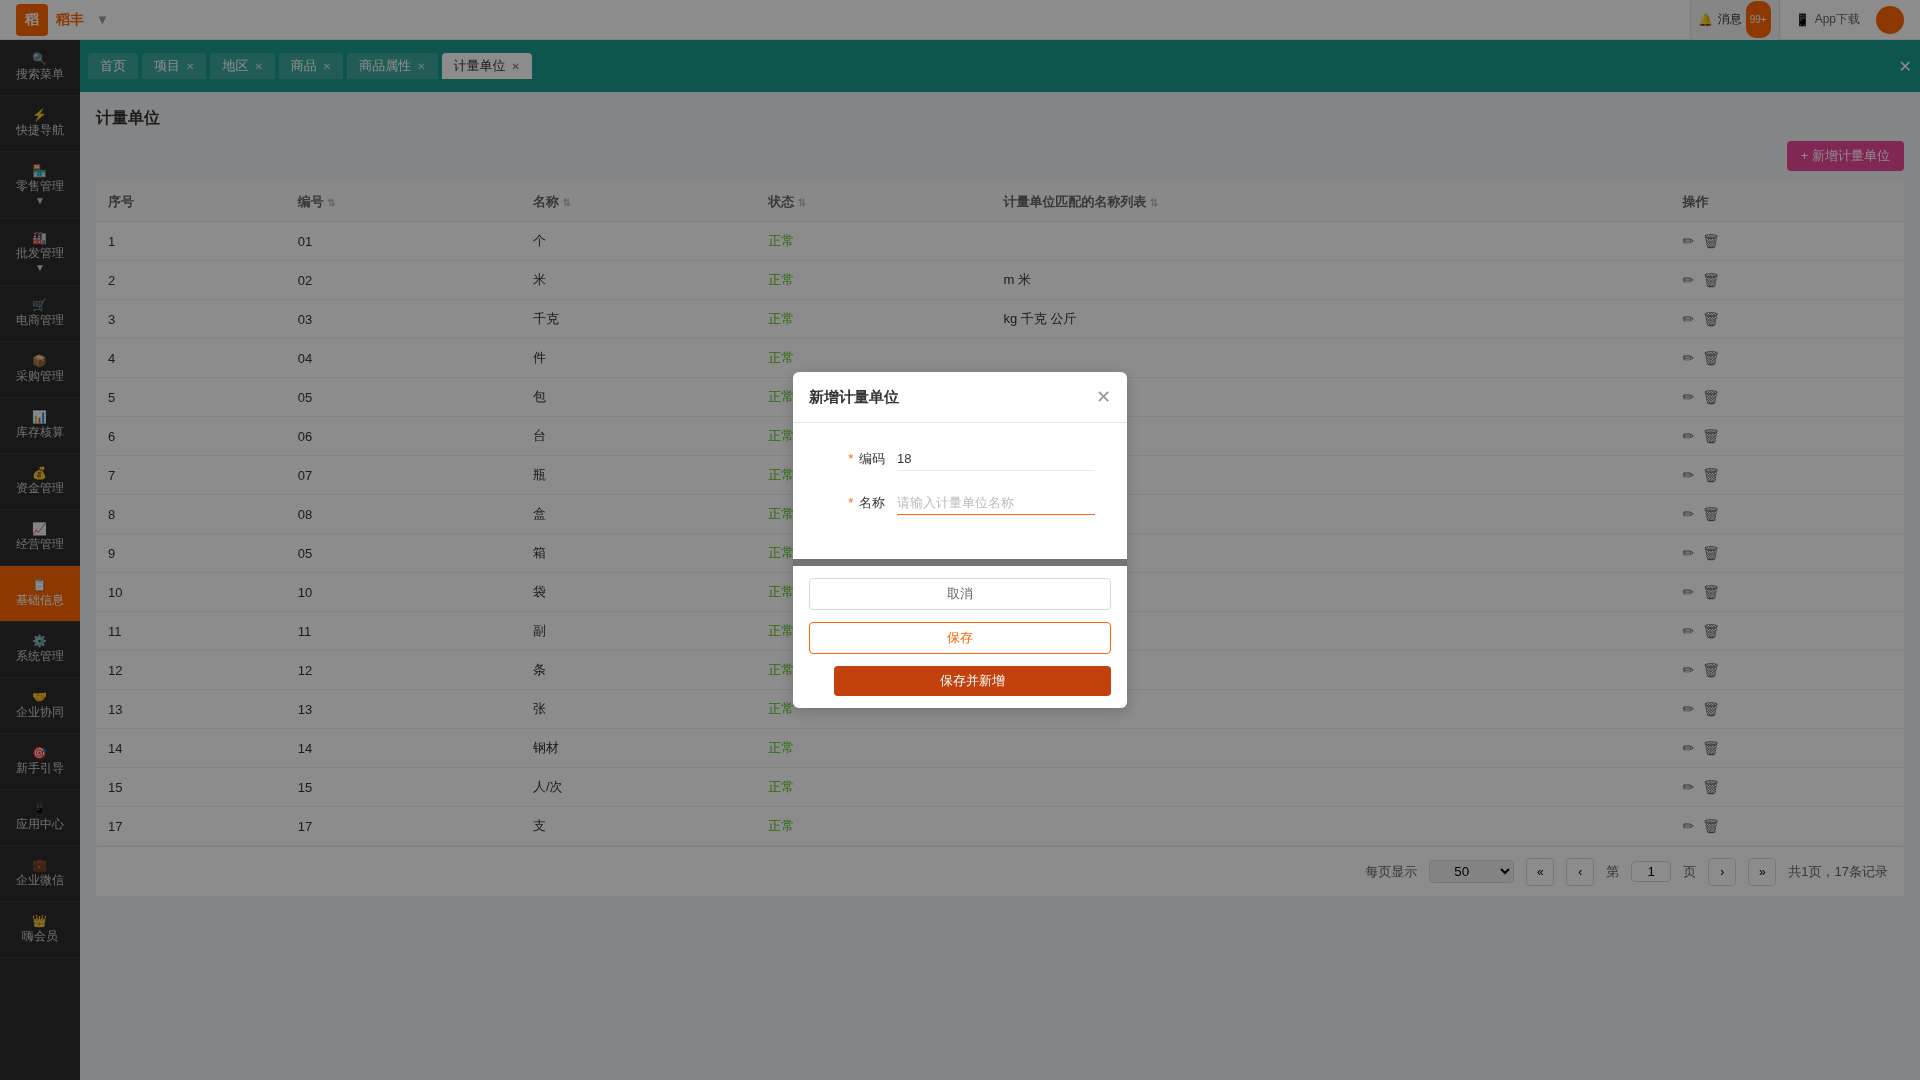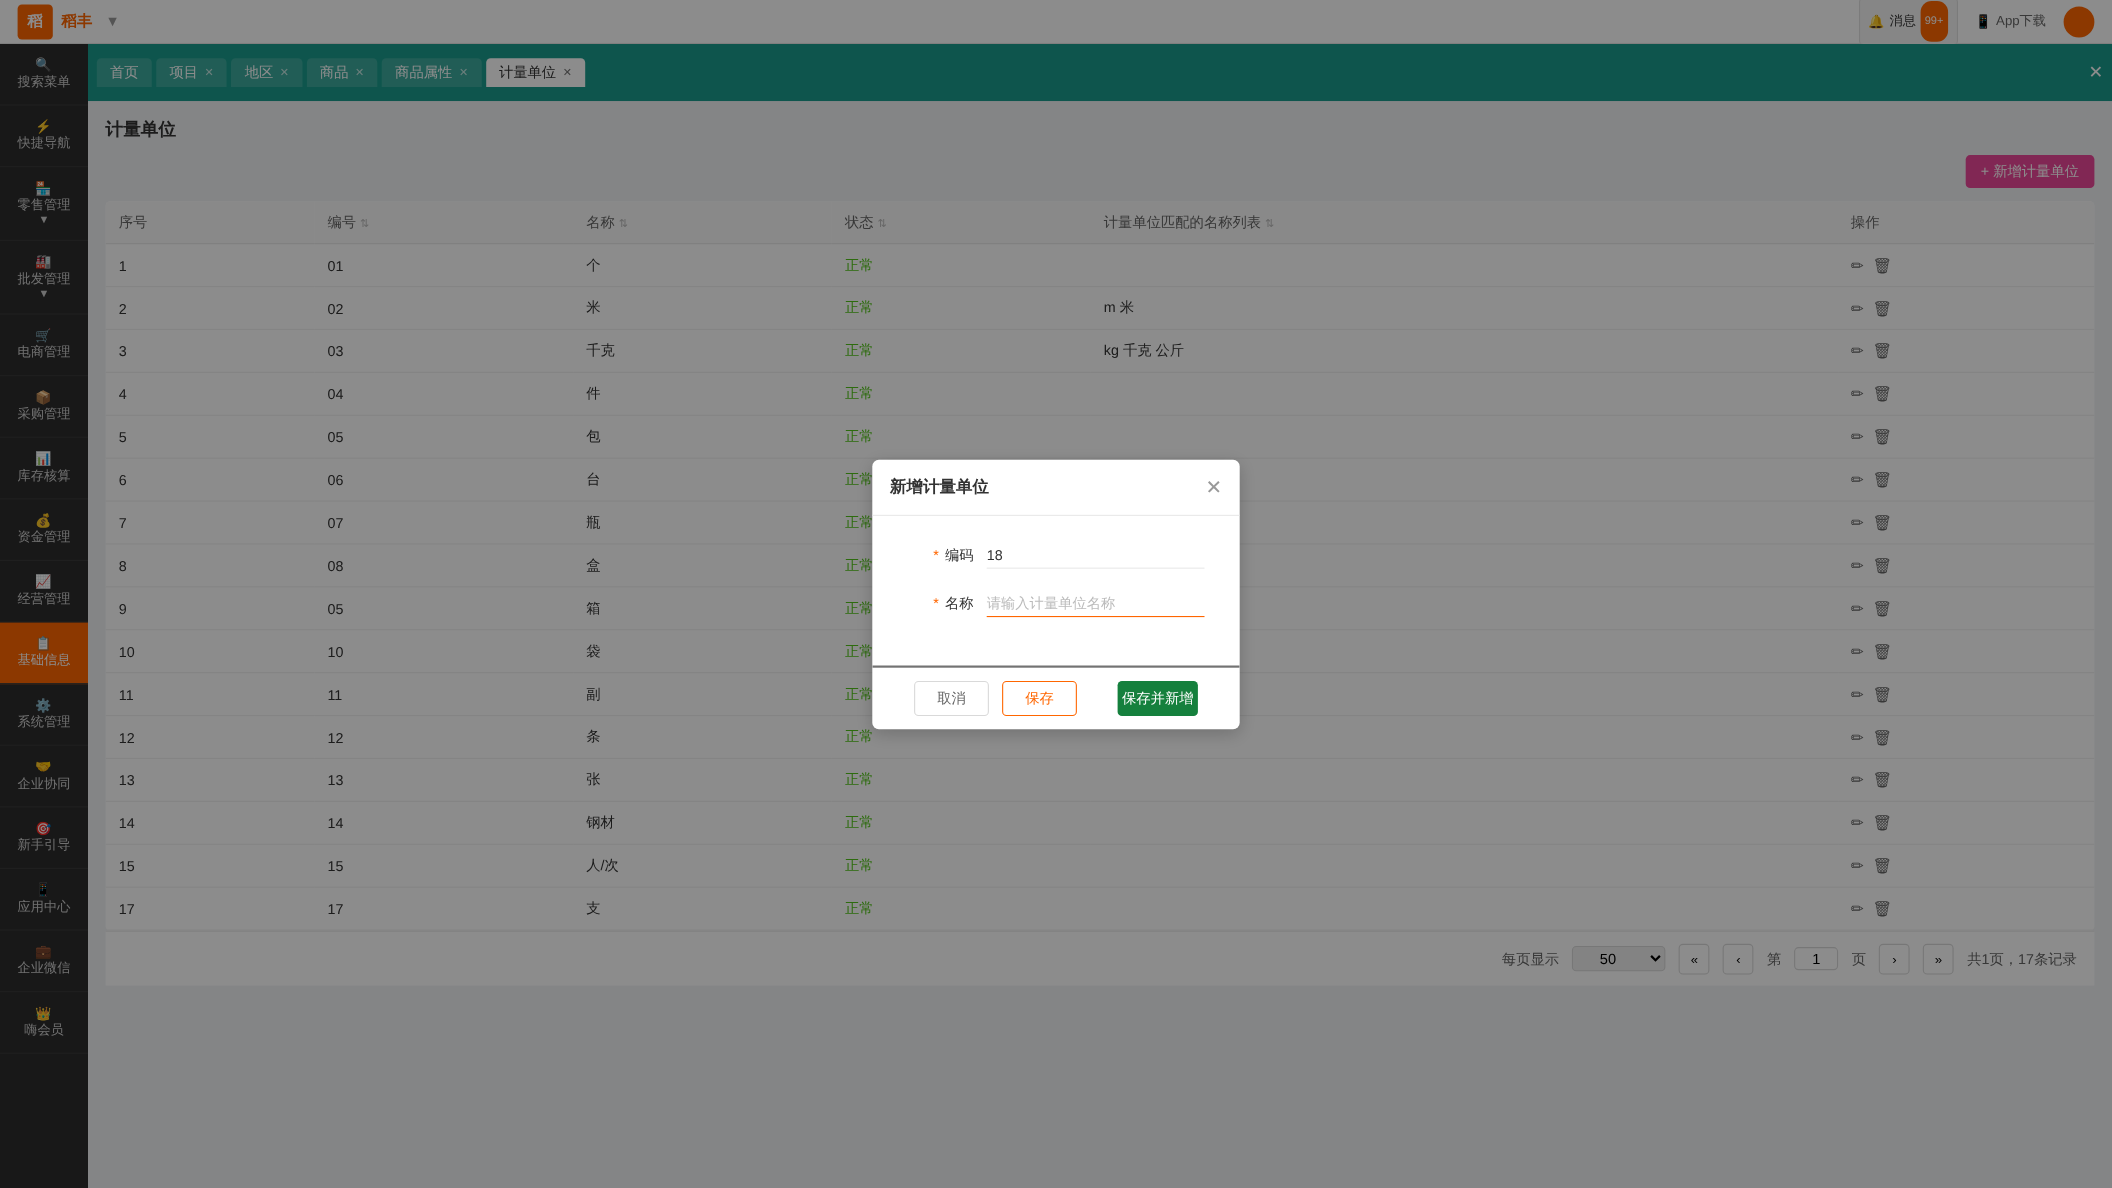--- a/index.html
+++ b/index.html
@@ -103,7 +103,7 @@
     th {
       padding: 10px 12px;
       text-align: left;
-      font-weight: normal;
+      font-weight: bold;
       color: #666;
       border-bottom: 1px solid #e8e8e8;
       font-size: 13px;

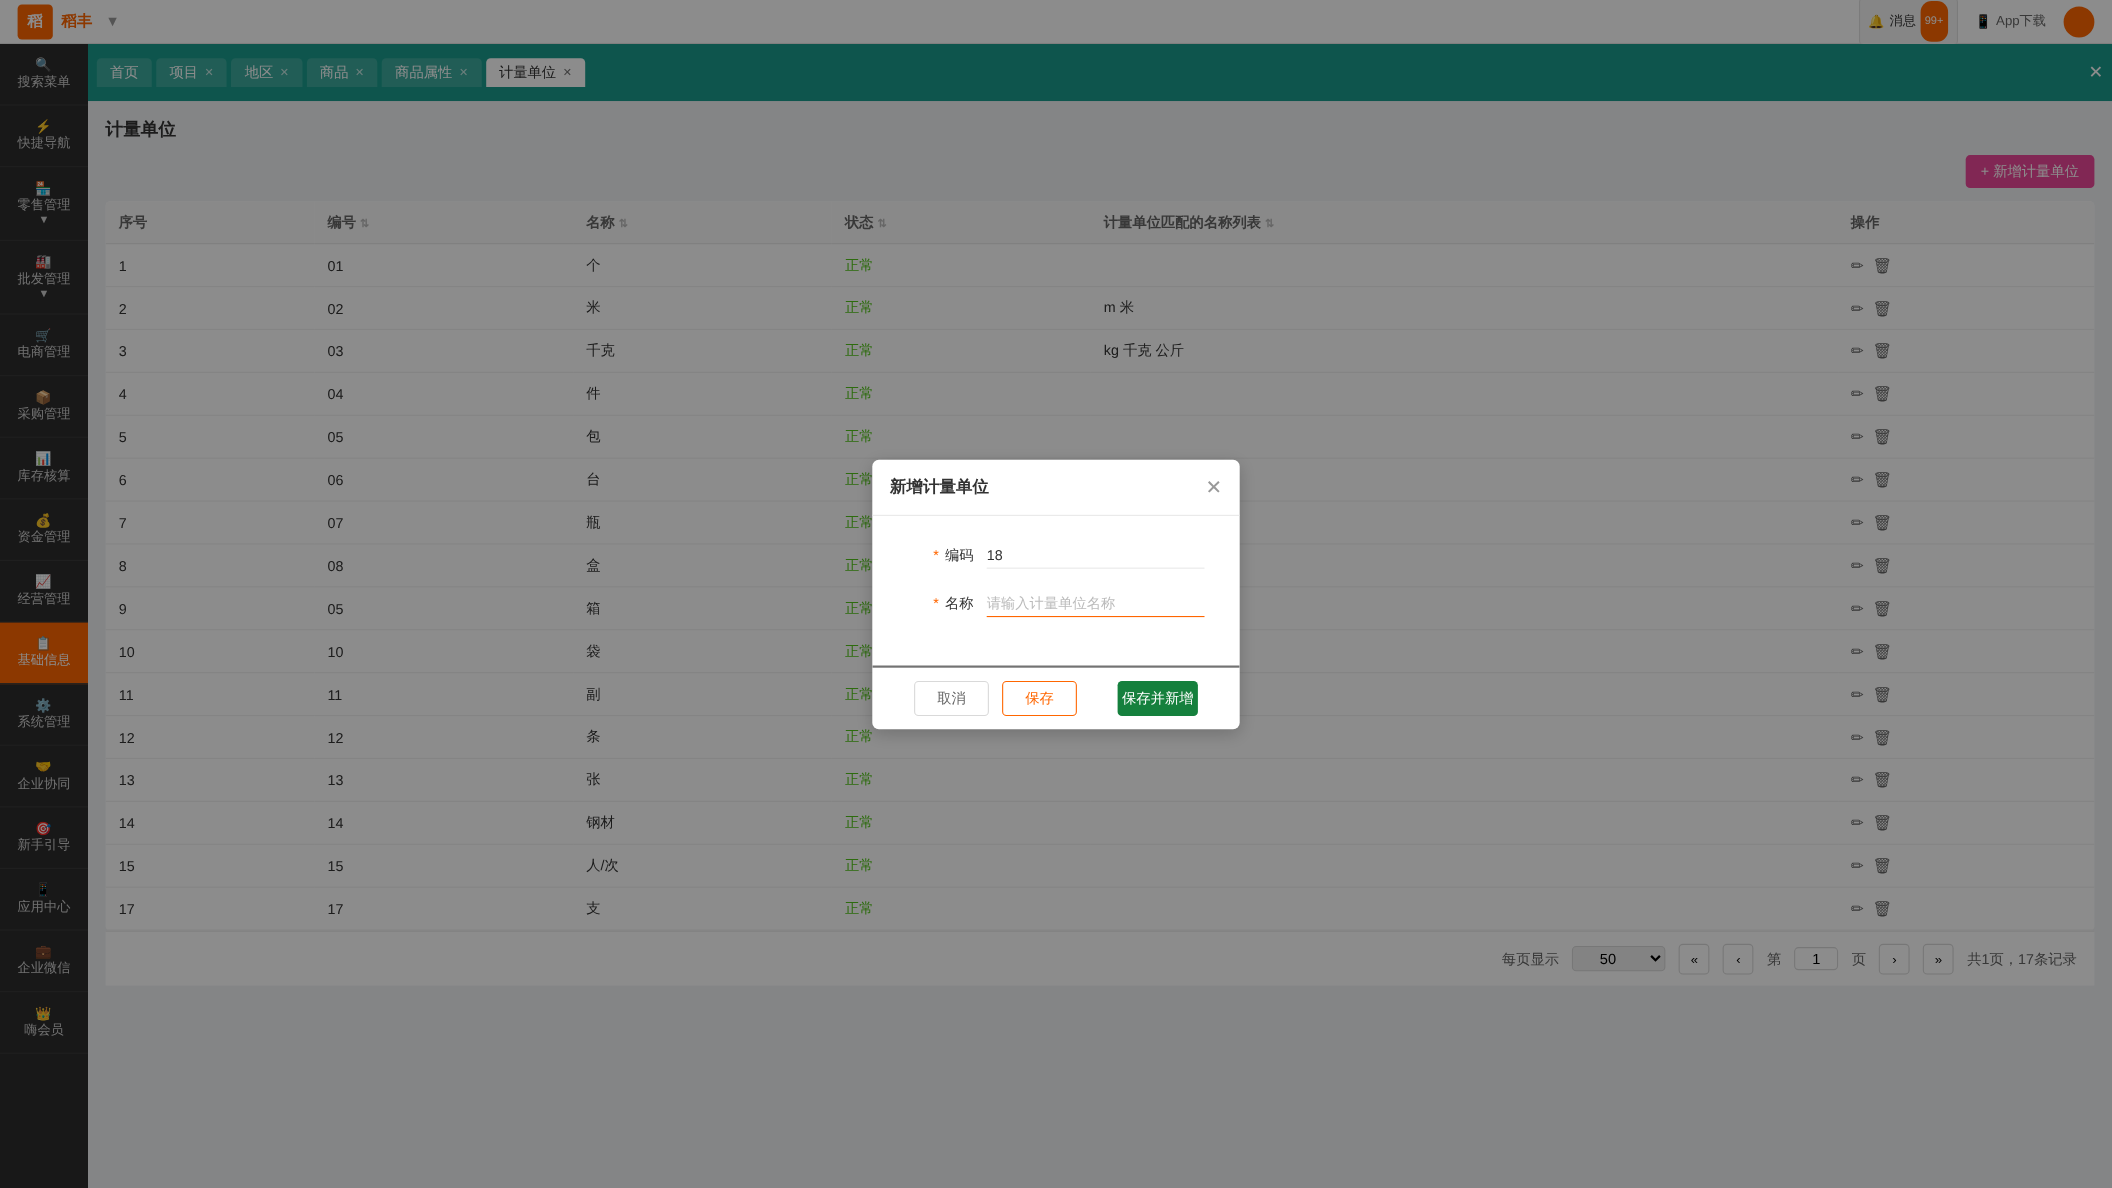--- a/index.html
+++ b/index.html
@@ -190,7 +190,8 @@
       display: flex;
       justify-content: center;
       gap: 12px;
-      border-top: 2px solid #737373;
+      border-top: 7px solid #737373;
+      flex-direction: column;
     }
     .btn-cancel {
       border: 1px solid #d9d9d9;

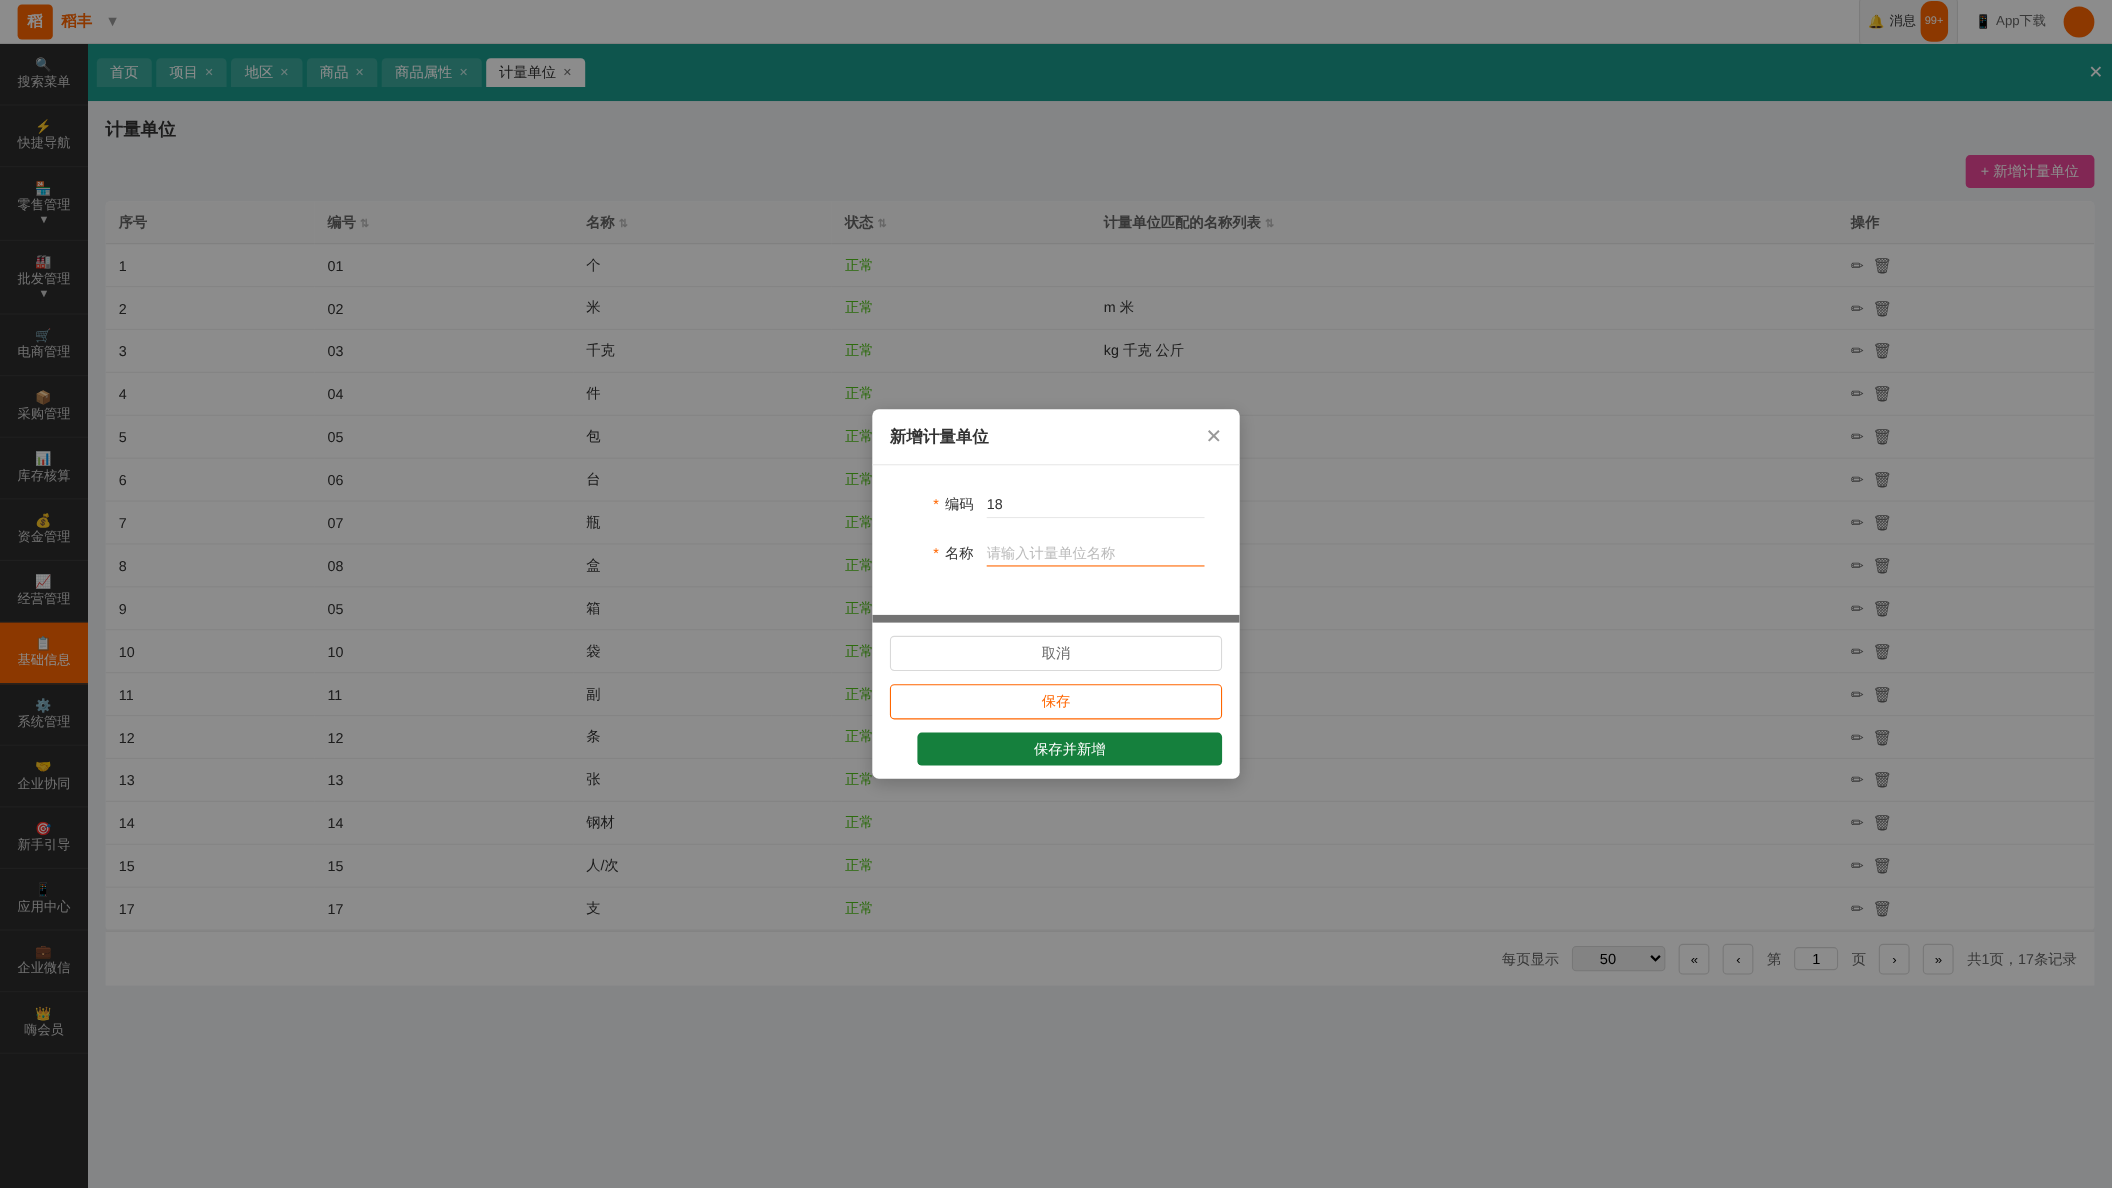--- a/index.html
+++ b/index.html
@@ -212,7 +212,7 @@
       font-size: 13px;
     }
     .btn-save-new {
-      background: #15803d;
+      background: #c2410c;
       color: #fff;
       border: none;
       padding: 6px 4px;

